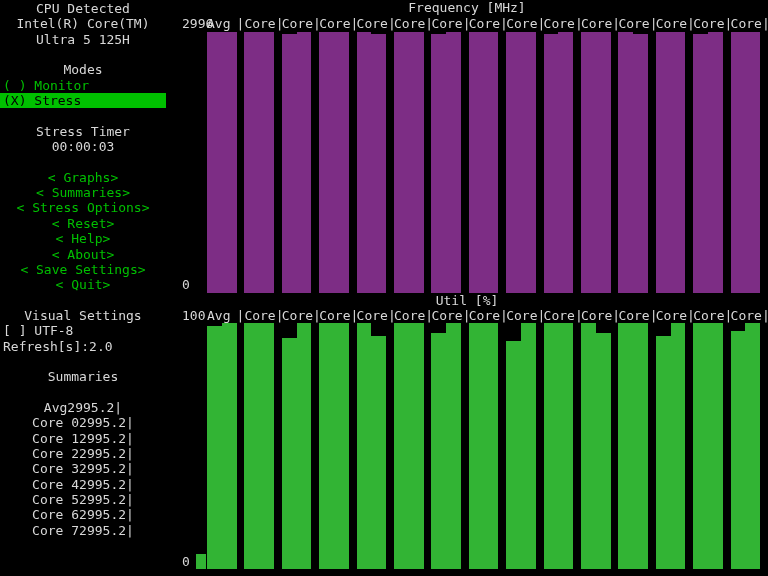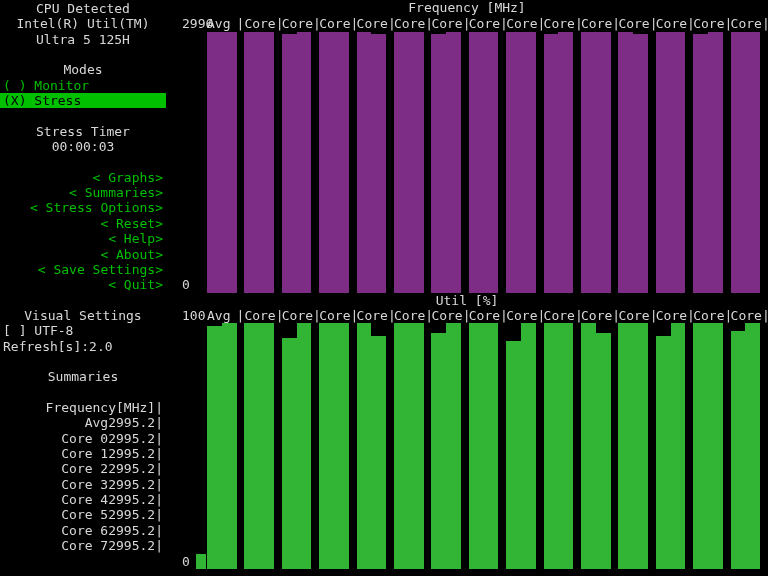--- a/index.html
+++ b/index.html
@@ -34,7 +34,7 @@
 
 <div class="sidebar">
   <div class="line c">CPU Detected</div>
-  <div class="line c">Intel(R) Util(TM)</div>
+  <div class="line c">Intel(R) Core(TM)</div>
   <div class="line c">Ultra 5 125H</div>
   <div class="line"></div>
 

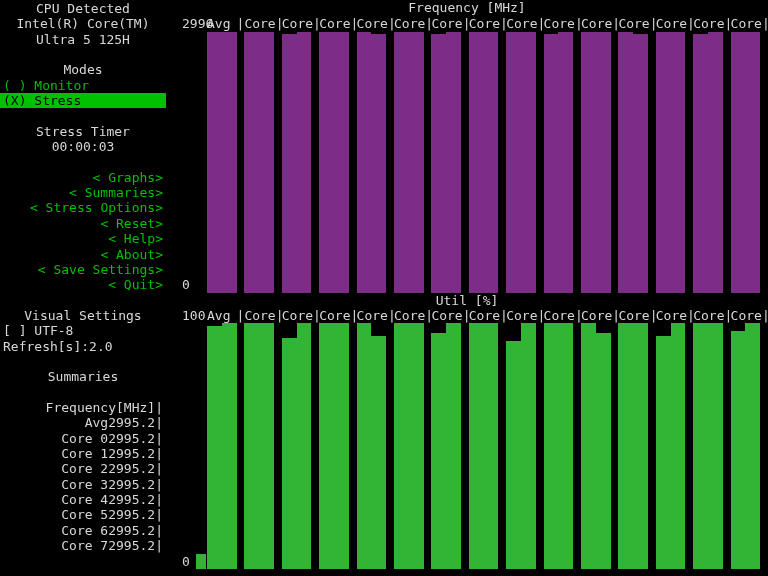--- a/index.html
+++ b/index.html
@@ -17,7 +17,7 @@
   .c{text-align:center;}
   .g{color:#00c000;}
   .sel{background:#00c000;color:#000;}
-  .row2{display:flex;justify-content:flex-end;}
+  .row2{display:flex;justify-content:center;}
   
   .chart-area{position:absolute;left:166px;top:0;right:0;bottom:0;overflow:hidden;}
   .ctitle{position:absolute;left:0;right:0;height:15.35px;text-align:center;white-space:pre;}

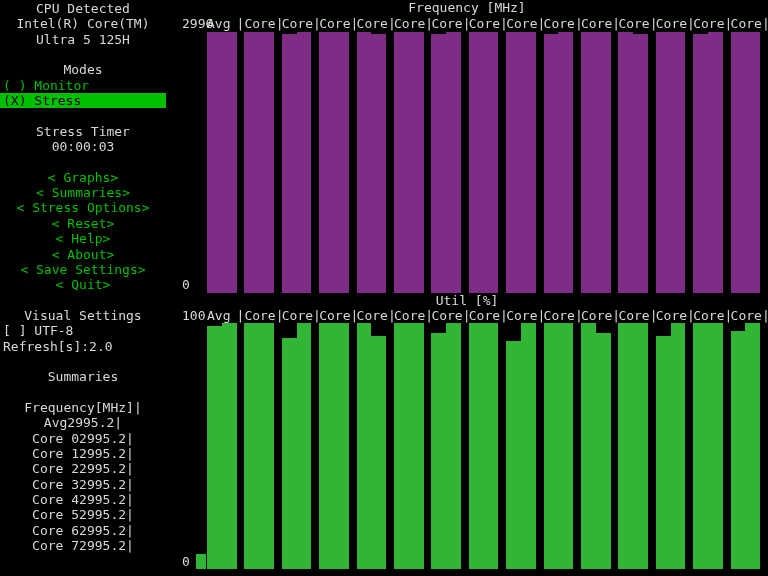--- a/index.html
+++ b/index.html
@@ -83,9 +83,6 @@
   <div class="line"></div>
 
   <div class="line row2">
-    <span>Frequency</span><span><span>[MHz]</span><span>|</span></span>
-  </div>
-  <div class="line row2">
     <span>Avg</span><span><span>2995.2</span><span>|</span></span>
   </div>
   <div class="line row2">

